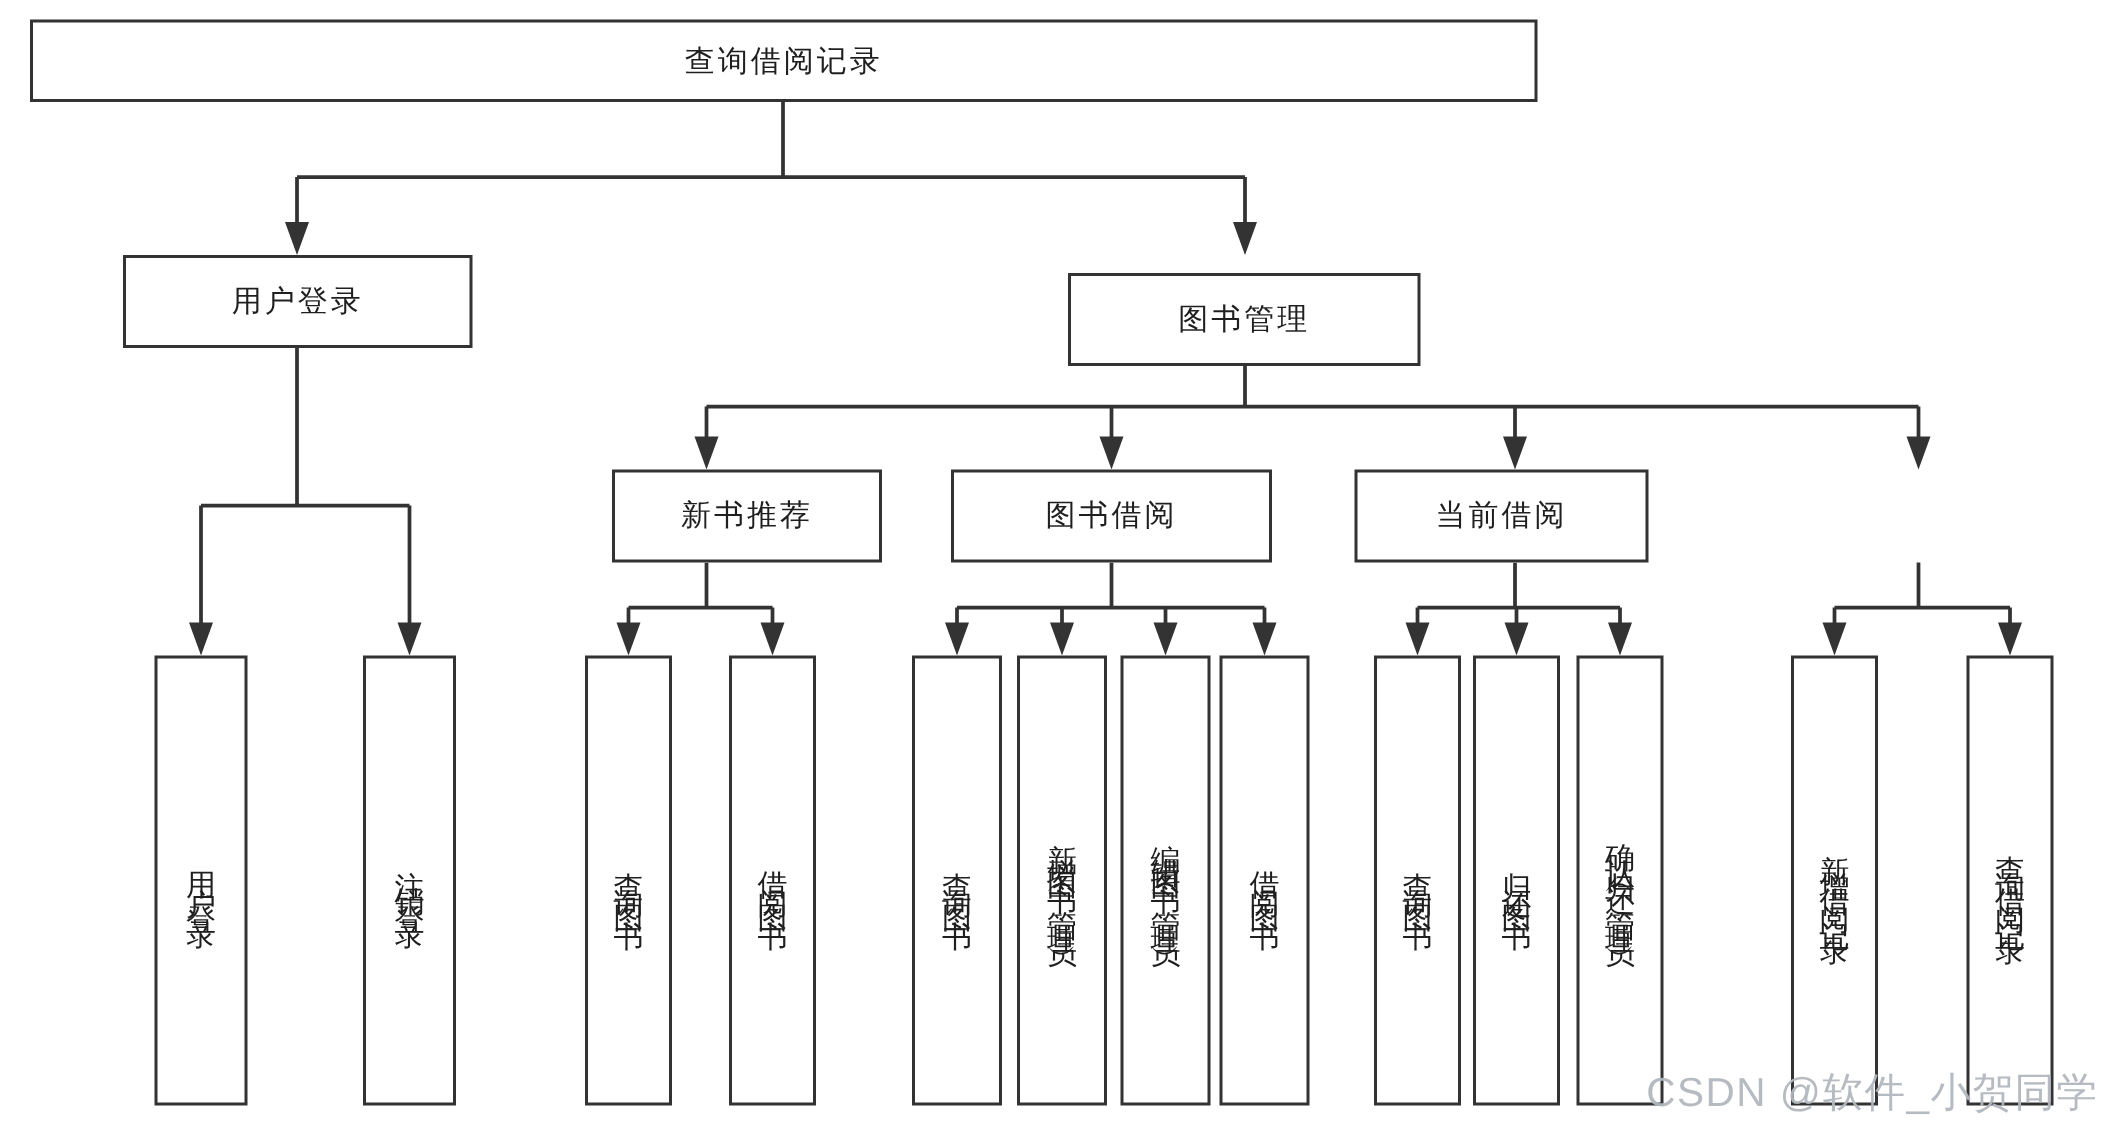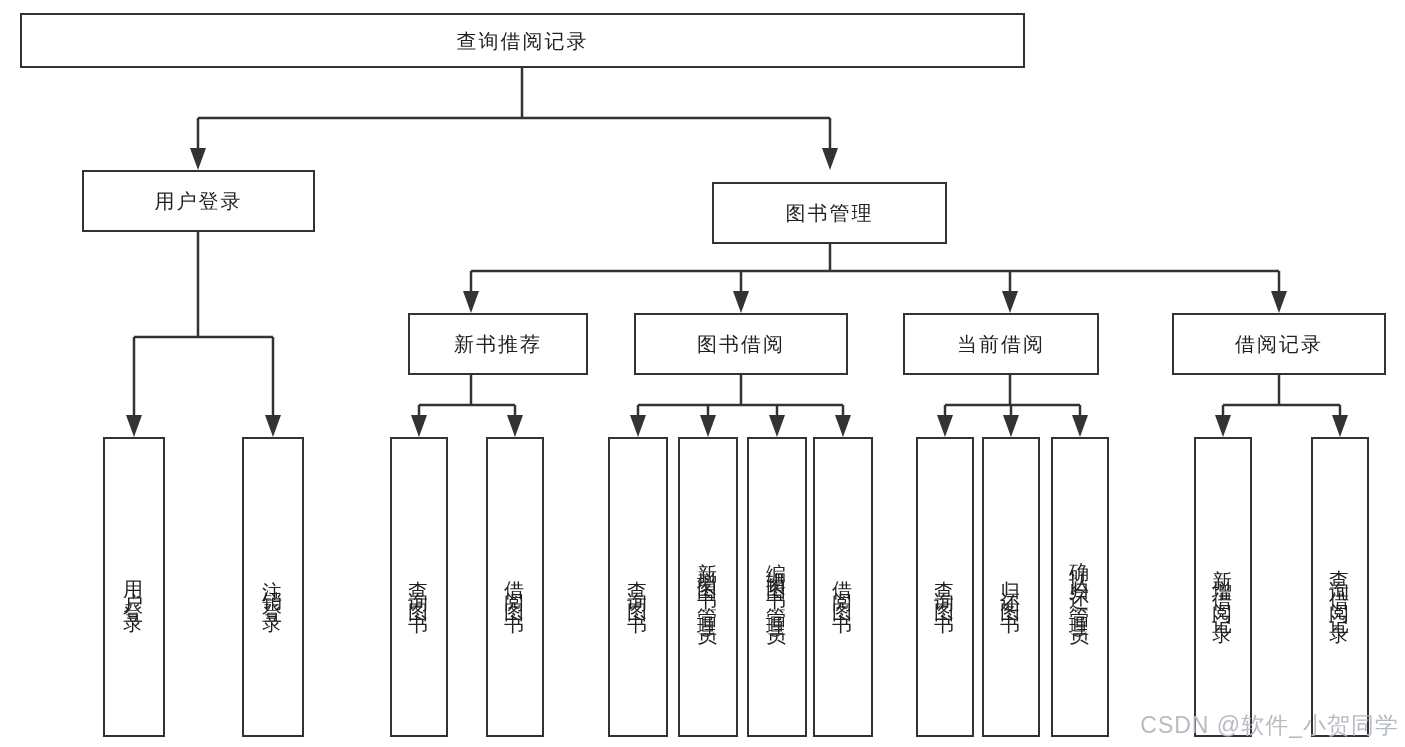--- a/index.html
+++ b/index.html
@@ -140,7 +140,6 @@
   <div class="node h-box" style="left:364px; top:313px; width:180px; height:62px;margin-left:44px;">新书推荐</div>
   <div class="node h-box" style="left:634px; top:313px; width:214px; height:62px;">图书借阅</div>
   <div class="node h-box" style="left:903px; top:313px; width:196px; height:62px;">当前借阅</div>
-  <div class="node h-box" style="left:1172px; top:313px; width:214px; height:62px;">借阅记录</div>
 
   <div class="node leaf" style="left:103px; top:437px; width:62px; height:300px;">用户登录</div>
   <div class="node leaf" style="left:242px; top:437px; width:62px; height:300px;">注销登录</div>

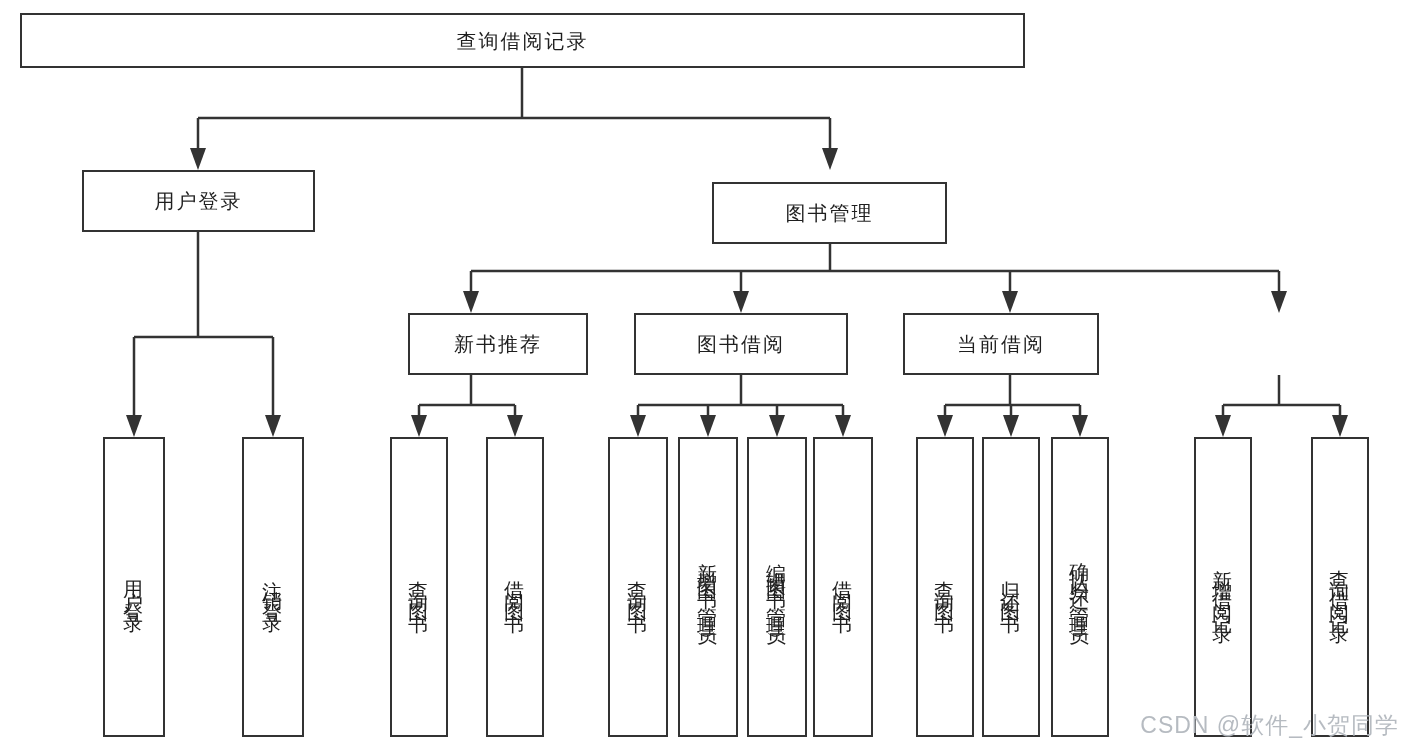--- a/index.html
+++ b/index.html
@@ -48,7 +48,7 @@
     position: absolute;
     right: 6px;
     top: 710px;
-    font-size: 23px;
+    font-size: 27px;
     letter-spacing: 1px;
     color: rgba(178, 183, 190, 0.95);
     z-index: 5;

